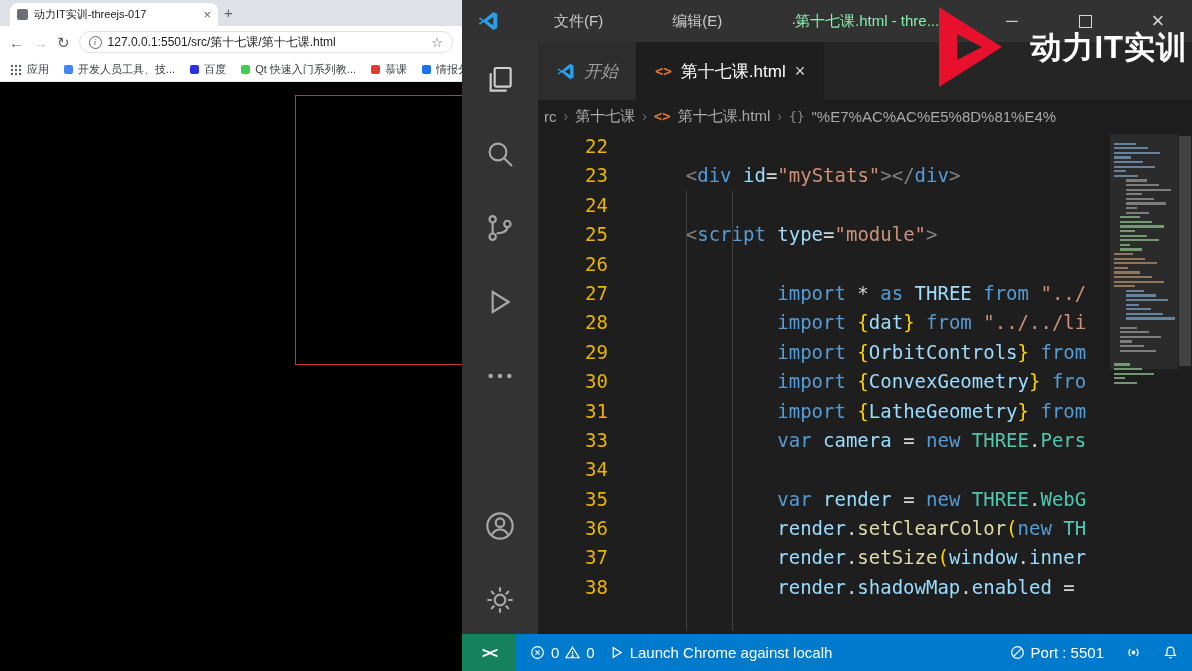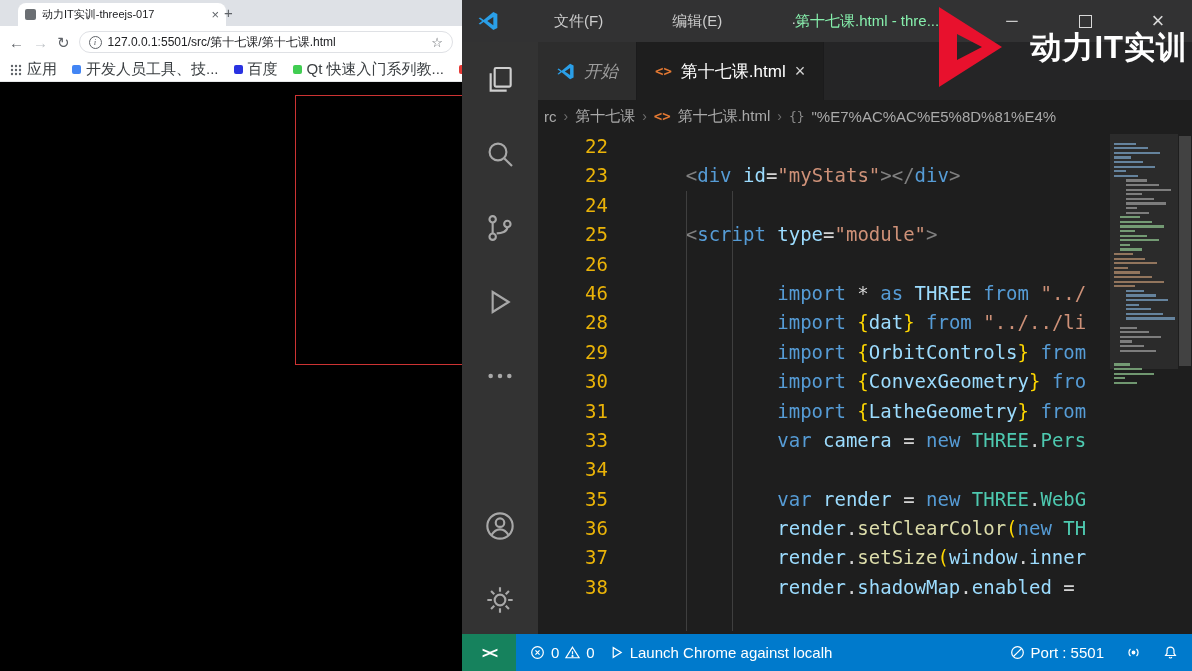--- a/index.html
+++ b/index.html
@@ -10,7 +10,7 @@
   
   .browser { position:absolute; left:0; top:0; width:462px; height:671px; background:#000; }
   .tabstrip { position:absolute; left:0; top:0; right:0; height:26px; background:#dee1e6; }
-  .c-tab { position:absolute; left:18px; top:3px; width:208px; height:23px; background:#fff;
+  .c-tab { position:absolute; left:10px; top:3px; width:208px; height:23px; background:#fff;
            border-radius:8px 8px 0 0; display:flex; align-items:center; gap:6px; padding:0 7px; }
   .c-fav { width:11px; height:11px; background:#6b6f73; border-radius:2px; flex:none; }
   .c-tab-title { font-size:11px; color:#202124; white-space:nowrap; overflow:hidden; flex:1; }

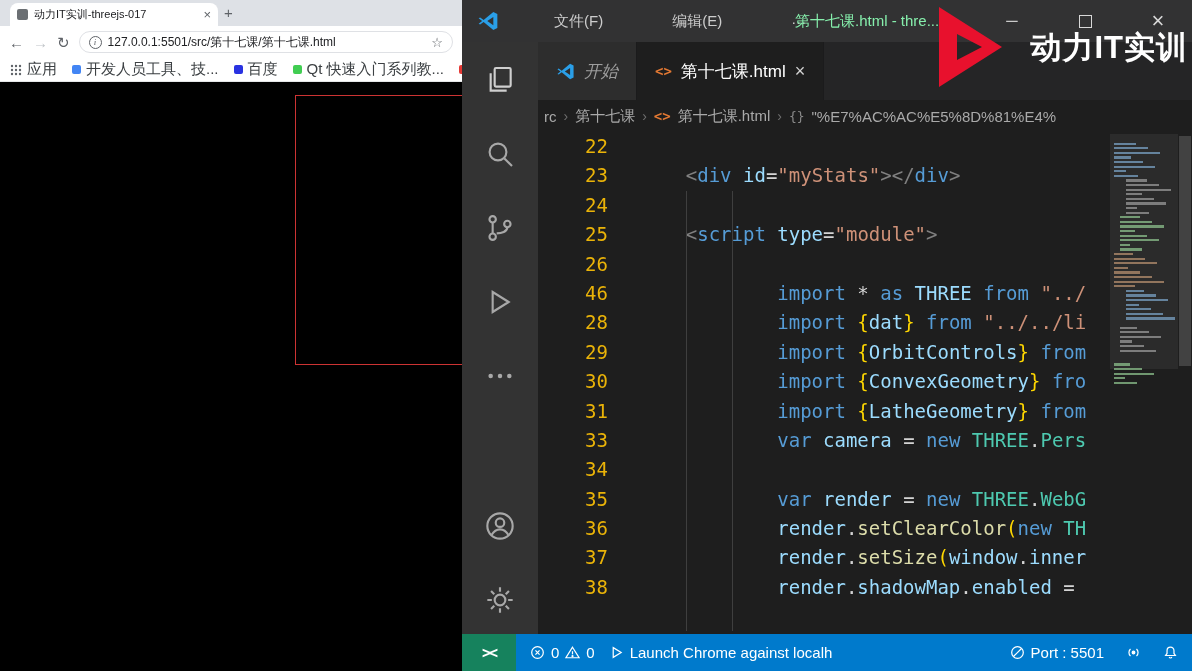--- a/index.html
+++ b/index.html
@@ -30,7 +30,7 @@
   .bmbar { position:absolute; left:0; top:58px; right:0; height:24px; background:#fff;
            border-bottom:1px solid #e4e6e8; display:flex; align-items:center; gap:15px;
            padding:0 10px; overflow:hidden; }
-  .bm { display:flex; align-items:center; gap:5px; font-size:15px; color:#3c4043; white-space:nowrap; flex:none; }
+  .bm { display:flex; align-items:center; gap:5px; font-size:11px; color:#3c4043; white-space:nowrap; flex:none; }
   .bm-dot { width:9px; height:9px; border-radius:2px; flex:none; }
   .page { position:absolute; left:0; top:82px; right:0; bottom:0; background:#000; overflow:hidden; }
   .redrect { position:absolute; left:295px; top:13px; width:300px; height:270px;

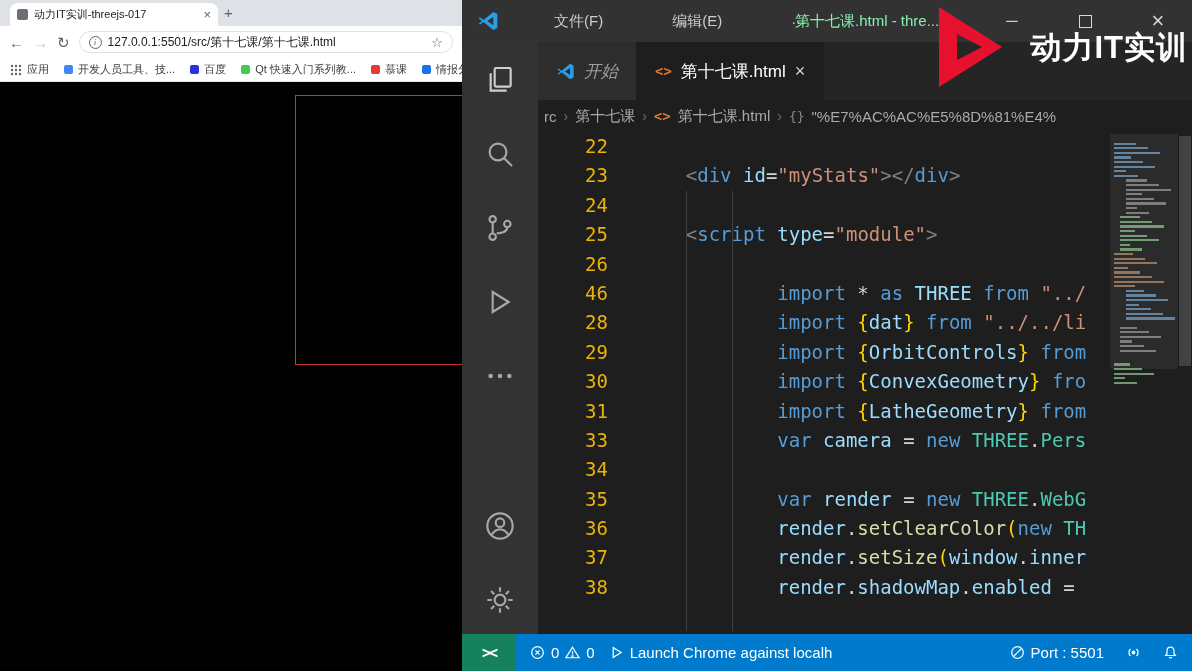--- a/index.html
+++ b/index.html
@@ -268,7 +268,7 @@
           <div class="crow"><span class="ln">24</span><span class="ctext" style="padding-left: 32px;"></span></div>
           <div class="crow"><span class="ln">25</span><span class="ctext" style="padding-left: 77.76px;"><span class="t-pun">&lt;</span><span class="t-kw">script</span><span class="t-pln"> </span><span class="t-id">type</span><span class="t-op">=</span><span class="t-str">"module"</span><span class="t-pun">&gt;</span></span></div>
           <div class="crow"><span class="ln">26</span><span class="ctext" style="padding-left: 32px;"></span></div>
-          <div class="crow"><span class="ln">46</span><span class="ctext" style="padding-left: 169.28px;"><span class="t-kw">import</span><span class="t-pln"> * </span><span class="t-kw">as</span><span class="t-pln"> </span><span class="t-id">THREE</span><span class="t-pln"> </span><span class="t-kw">from</span><span class="t-pln"> </span><span class="t-str">"../</span></span></div>
+          <div class="crow"><span class="ln">27</span><span class="ctext" style="padding-left: 169.28px;"><span class="t-kw">import</span><span class="t-pln"> * </span><span class="t-kw">as</span><span class="t-pln"> </span><span class="t-id">THREE</span><span class="t-pln"> </span><span class="t-kw">from</span><span class="t-pln"> </span><span class="t-str">"../</span></span></div>
           <div class="crow"><span class="ln">28</span><span class="ctext" style="padding-left: 169.28px;"><span class="t-kw">import</span><span class="t-pln"> </span><span class="t-brc">{</span><span class="t-id">dat</span><span class="t-brc">}</span><span class="t-pln"> </span><span class="t-kw">from</span><span class="t-pln"> </span><span class="t-str">"../../li</span></span></div>
           <div class="crow"><span class="ln">29</span><span class="ctext" style="padding-left: 169.28px;"><span class="t-kw">import</span><span class="t-pln"> </span><span class="t-brc">{</span><span class="t-id">OrbitControls</span><span class="t-brc">}</span><span class="t-pln"> </span><span class="t-kw">from</span></span></div>
           <div class="crow"><span class="ln">30</span><span class="ctext" style="padding-left: 169.28px;"><span class="t-kw">import</span><span class="t-pln"> </span><span class="t-brc">{</span><span class="t-id">ConvexGeometry</span><span class="t-brc">}</span><span class="t-pln"> </span><span class="t-kw">fro</span></span></div>

